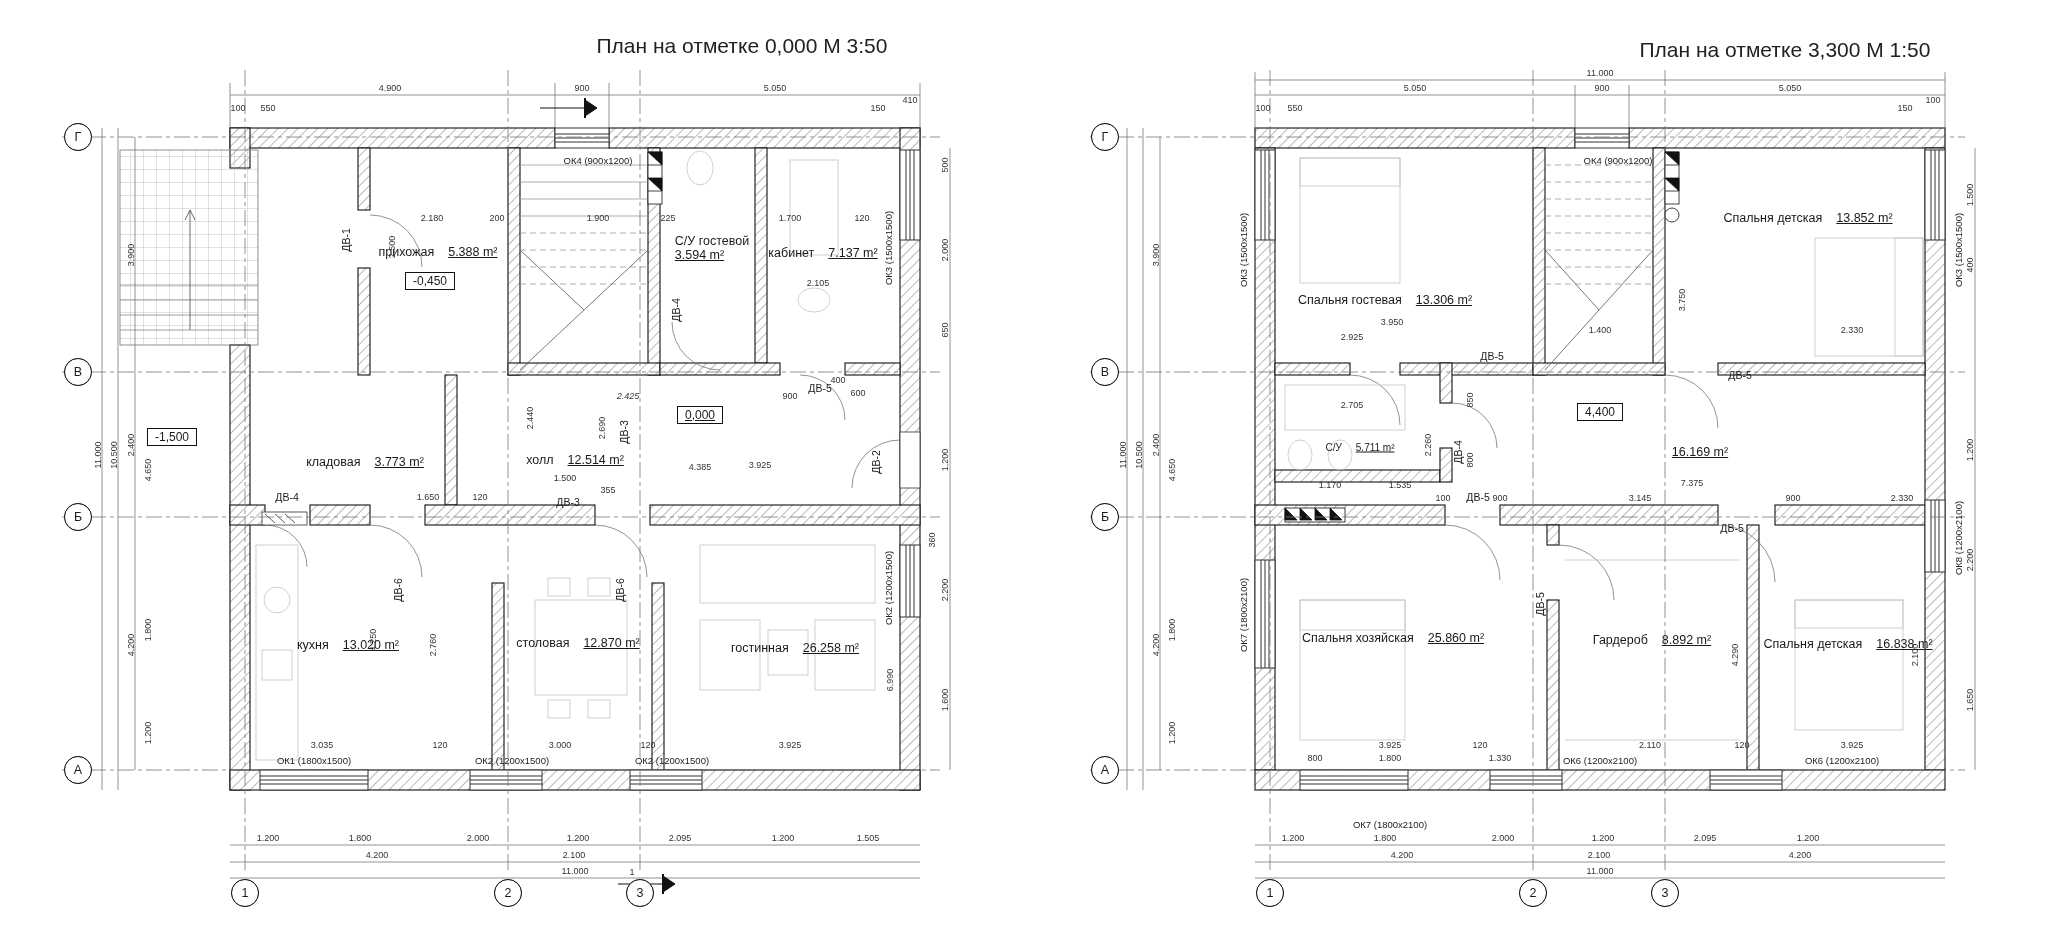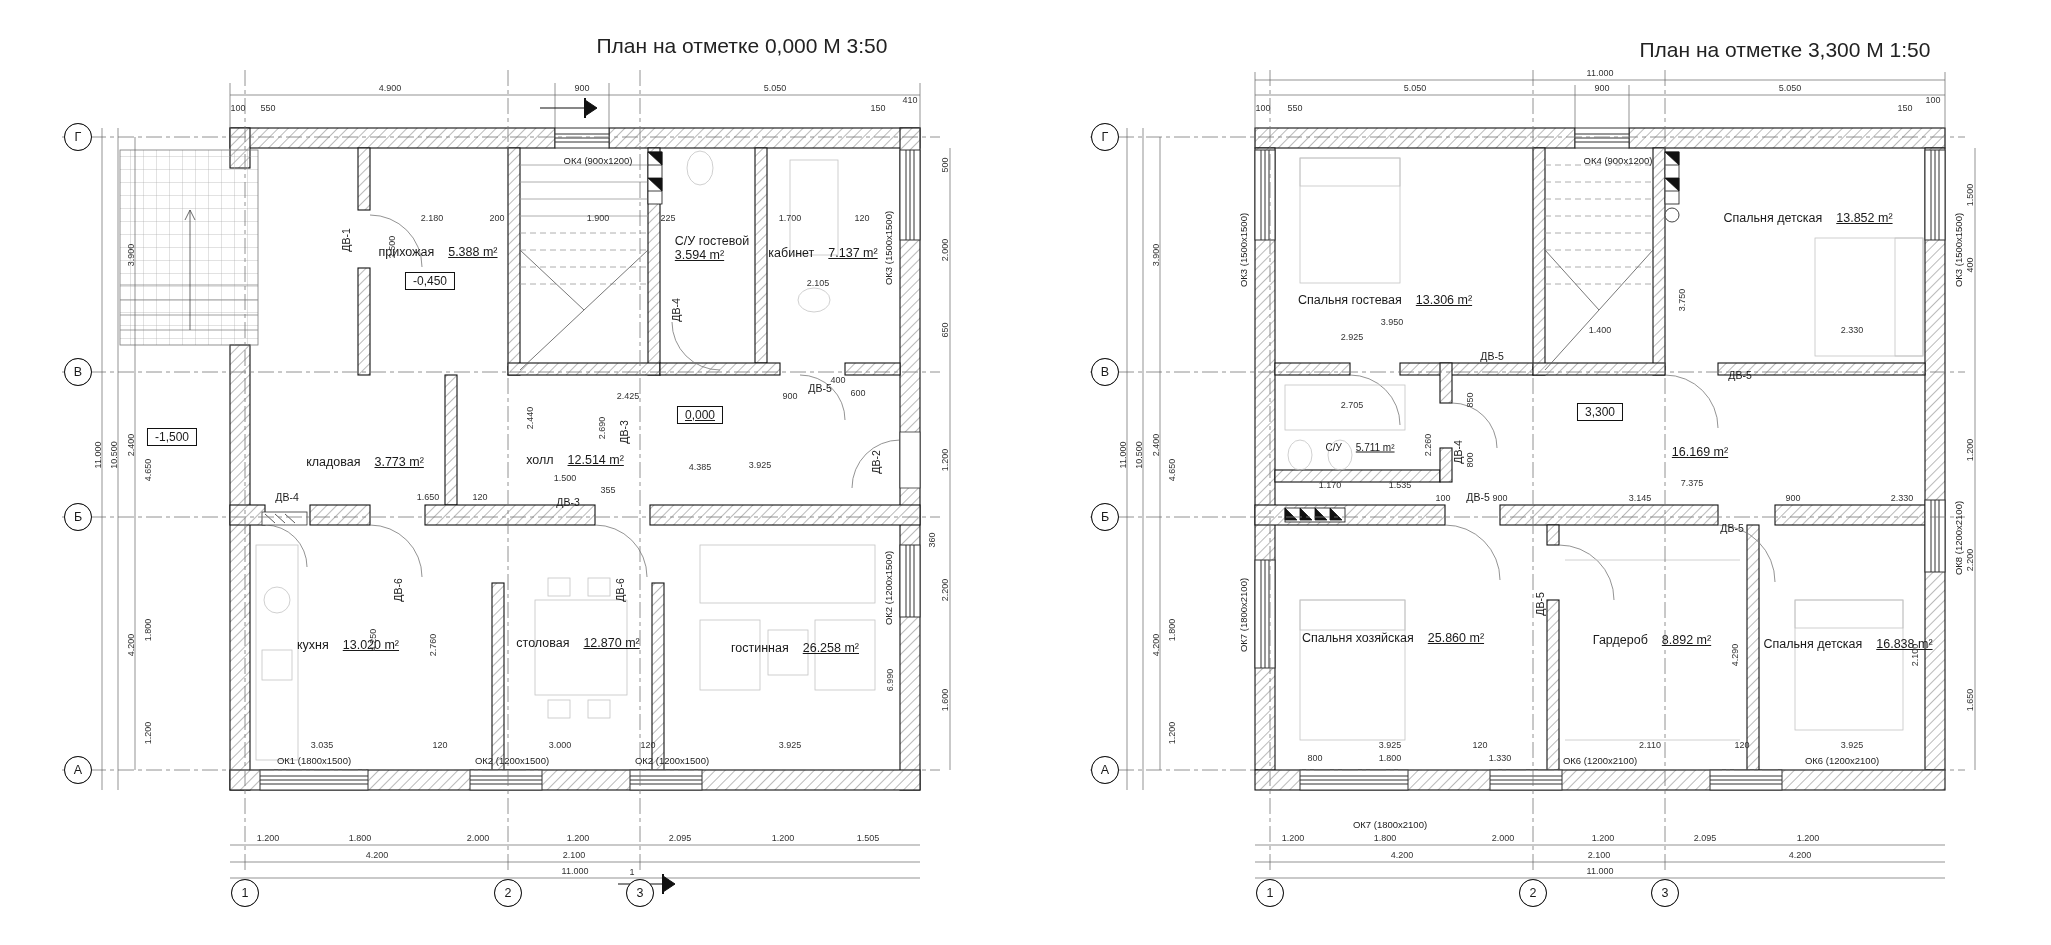--- a/index.html
+++ b/index.html
@@ -486,7 +486,7 @@
   <div class="lbl dim" style="left:700px;top:467px;">4.385</div>
   <div class="lbl dimv" style="left:530px;top:418px;">2.440</div>
   <div class="lbl dimv" style="left:602px;top:428px;">2.690</div>
-  <div class="lbl dim" style="left:628px;top:396px;">2.425</div>
+  <div class="lbl dim" style="left:628px;top:396px;font-style:italic;">2.425</div>
   <div class="lbl dim" style="left:790px;top:396px;">900</div>
   <div class="lbl dim" style="left:858px;top:393px;">600</div>
   <div class="lbl dim" style="left:760px;top:465px;">3.925</div>

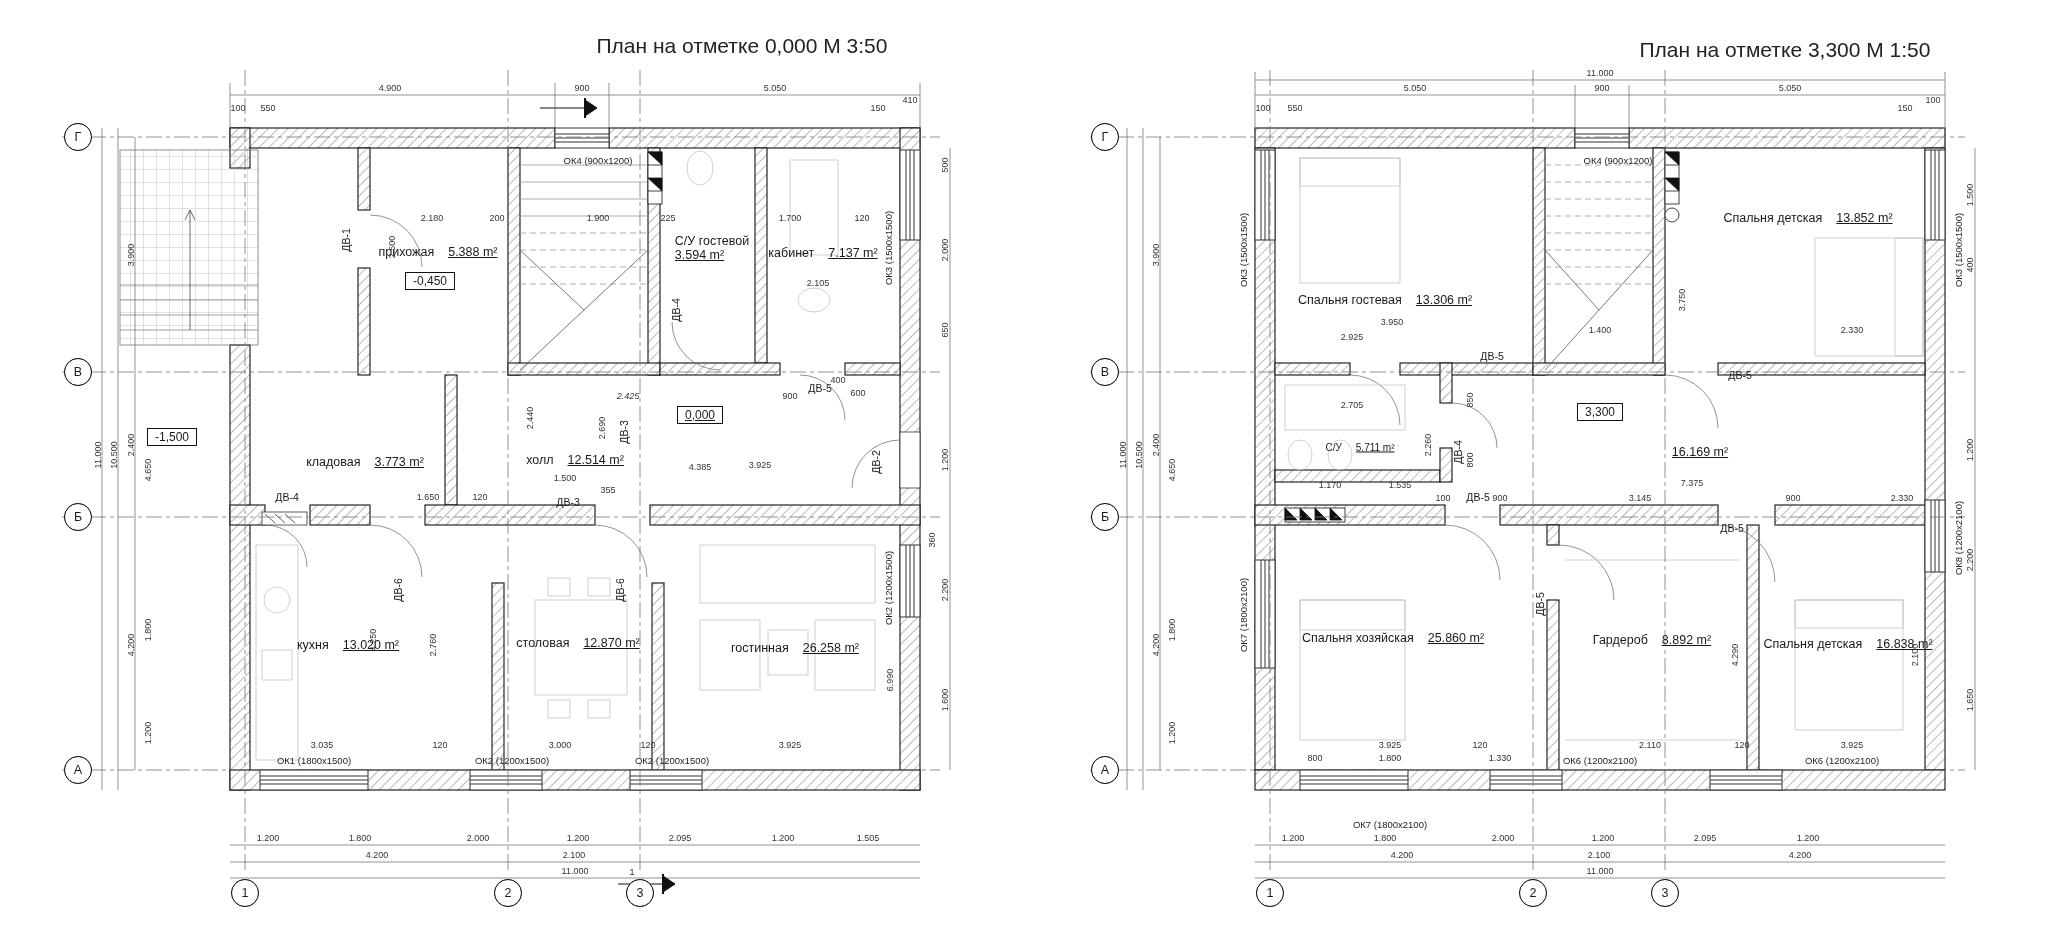--- a/index.html
+++ b/index.html
@@ -538,7 +538,7 @@
     <span class="rarea">16.838 m²</span>
   </div>
 
-  <div class="lbl lvl" style="left:1600px;top:412px;">3,300</div>
+  <div class="lbl lvl" style="left:1600px;top:412px;">4,400</div>
 
   <div class="lbl dlabel" style="left:1492px;top:356px;">ДВ-5</div>
   <div class="lbl dlabel" style="left:1740px;top:375px;">ДВ-5</div>

